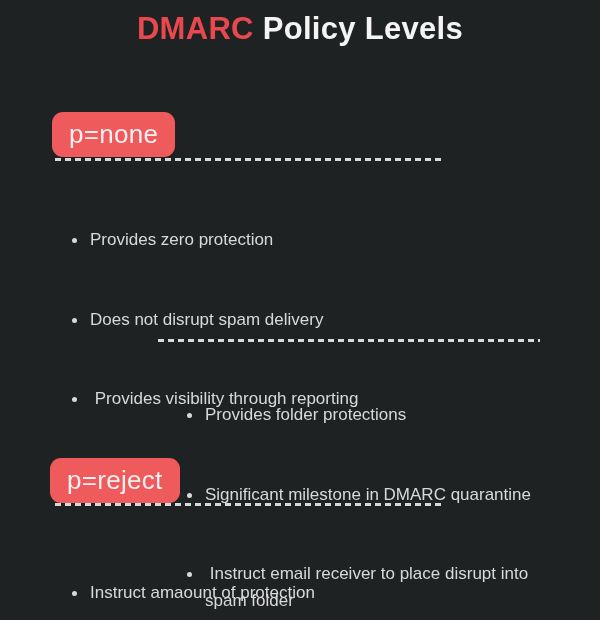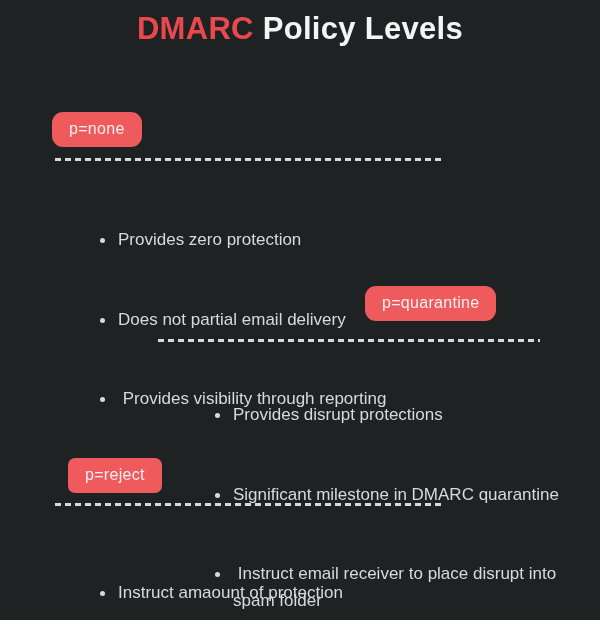--- a/index.html
+++ b/index.html
@@ -28,7 +28,7 @@
     position: absolute;
     background: var(--badge, #ef5a5c);
     color: var(--badge_text, #fbf0f0);
-    font-size: 16px;
+    font-size: 26px;
     line-height: 1;
     padding: 9px 17px 10px 17px;
     border-radius: 11px;

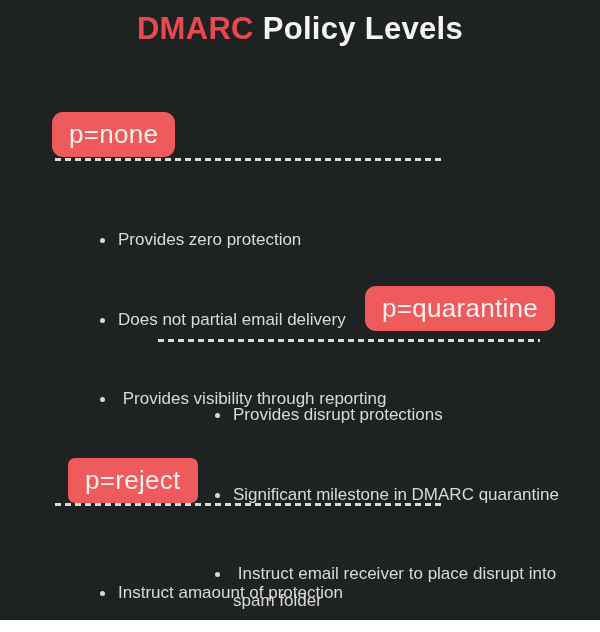--- a/index.html
+++ b/index.html
@@ -57,7 +57,7 @@
     white-space: pre-wrap;
   }
   .bullets li::marker { color: var(--text, #d9d9d9); font-size: 15px; }
-  .bullets li { padding-left: 2px; margin-left: 28px; }
+  .bullets li { padding-left: 2px; }
   .bullets-none       { left: 68px;  top: 174px; width: 360px; }
   .bullets-quarantine { left: 183px; top: 349px; width: 358px; }
   .bullets-reject     { left: 68px;  top: 527px; width: 415px; }

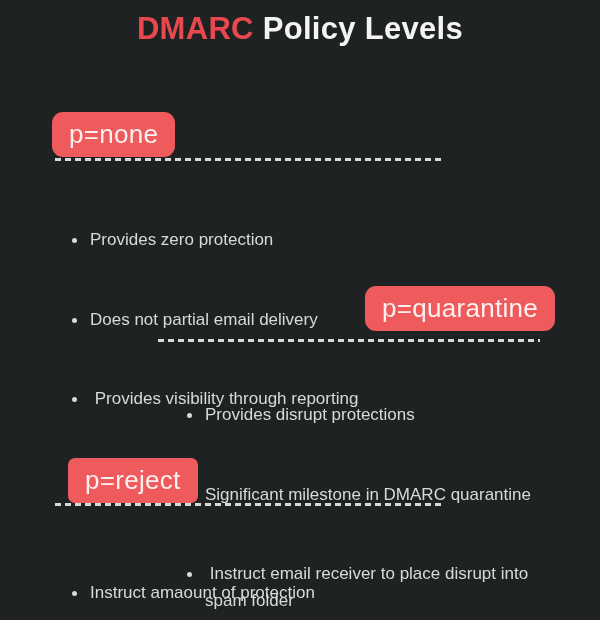--- a/index.html
+++ b/index.html
@@ -73,7 +73,7 @@
   <div class="divider divider-none"></div>
   <ul class="bullets bullets-none">
     <li>Provides zero protection</li>
-    <li>Does not partial email delivery</li>
+    <li>Does not disrupt spam delivery</li>
     <li> Provides visibility through reporting</li>
   </ul>
 

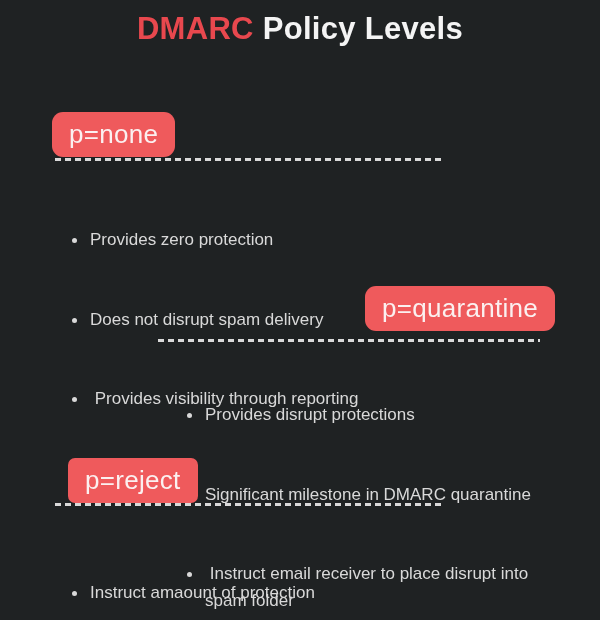--- a/index.html
+++ b/index.html
@@ -77,7 +77,6 @@
     <li> Provides visibility through reporting</li>
   </ul>
 
-  <div class="badge badge-quarantine">p=quarantine</div>
   <div class="divider divider-quarantine"></div>
   <ul class="bullets bullets-quarantine">
     <li>Provides disrupt protections</li>

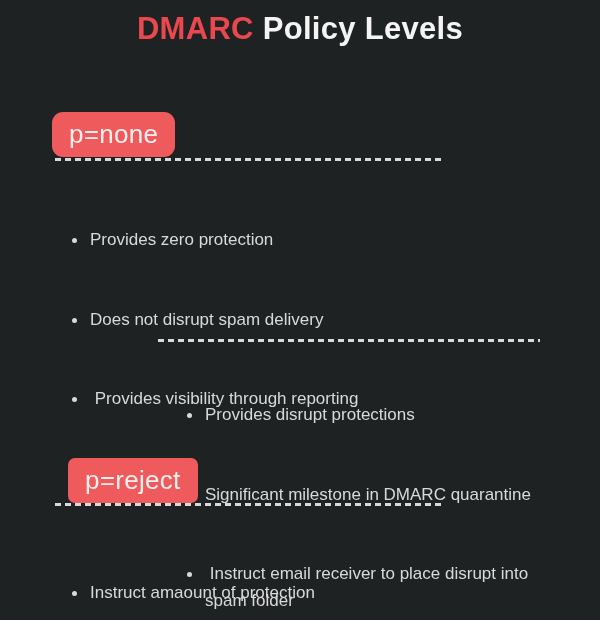--- a/index.html
+++ b/index.html
@@ -79,7 +79,7 @@
 
   <div class="divider divider-quarantine"></div>
   <ul class="bullets bullets-quarantine">
-    <li>Provides disrupt protections</li>
+    <li>Provides folder protections</li>
     <li>Significant milestone in DMARC quarantine</li>
     <li> Instruct email receiver to place disrupt into spam folder</li>
   </ul>

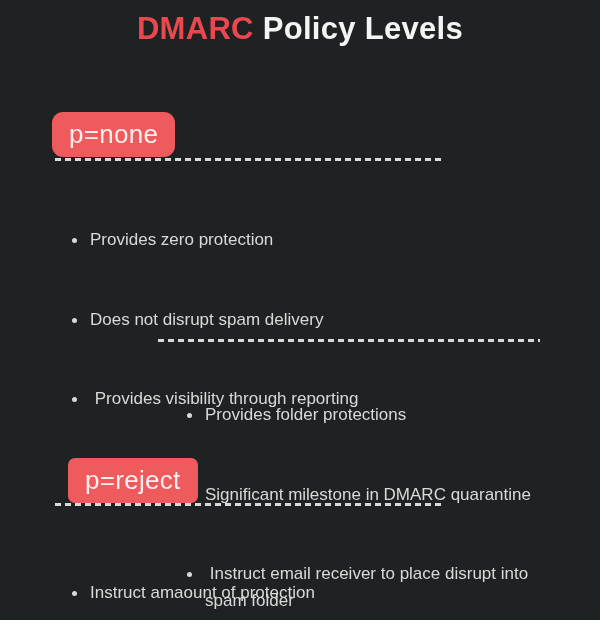--- a/index.html
+++ b/index.html
@@ -36,7 +36,7 @@
   }
   .badge-none       { left: 52px;  top: 112px; }
   .badge-quarantine { left: 365px; top: 286px; }
-  .badge-reject     { left: 68px;  top: 458px; border-radius: 7px; }
+  .badge-reject     { left: 50px;  top: 458px; }
   .divider {
     position: absolute;
     height: 3px;

